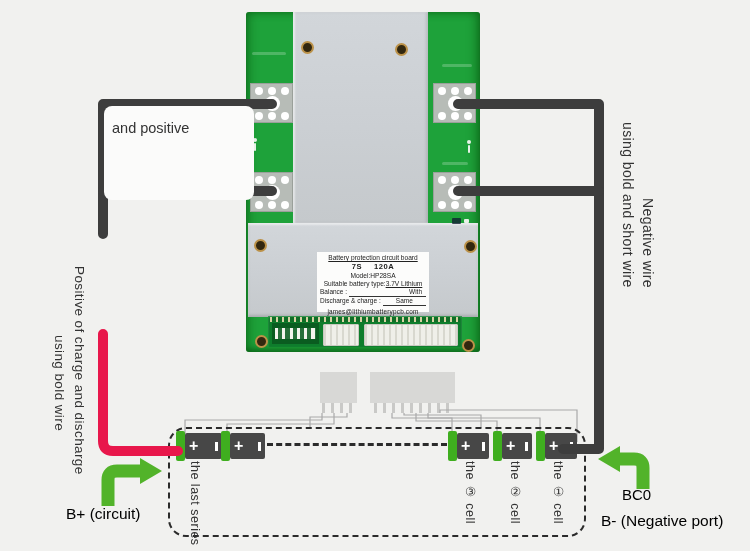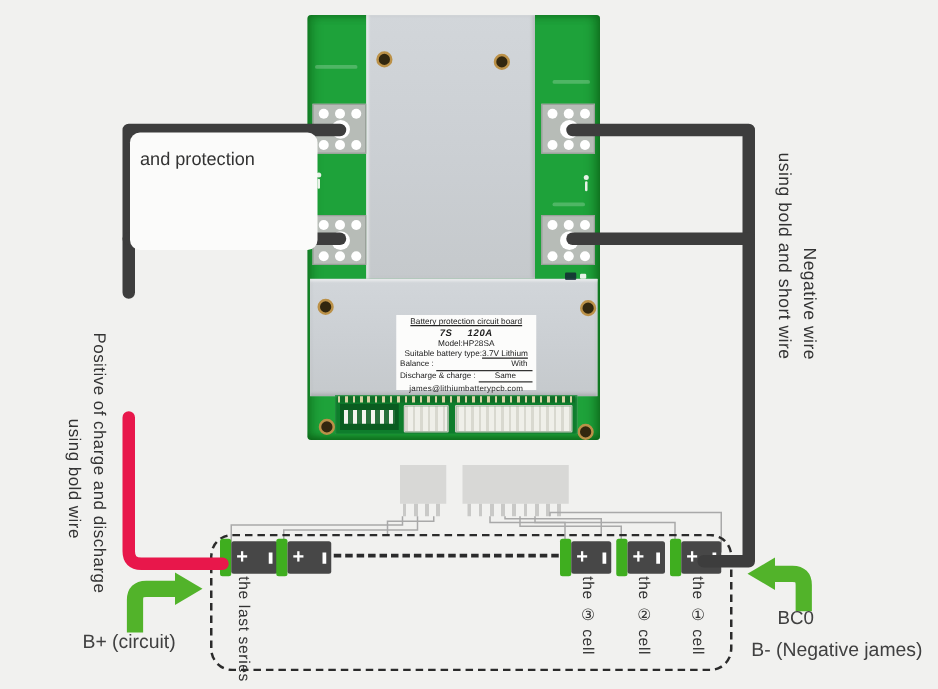--- a/index.html
+++ b/index.html
@@ -236,7 +236,7 @@
 
   <div class="whitebox"></div>
   <div class="cminus">
-    <div>and protection</div>
+    <div>and positive</div>
   </div>
 
   <div class="vtext" style="left:72px;top:266px;">Positive of charge and discharge</div>

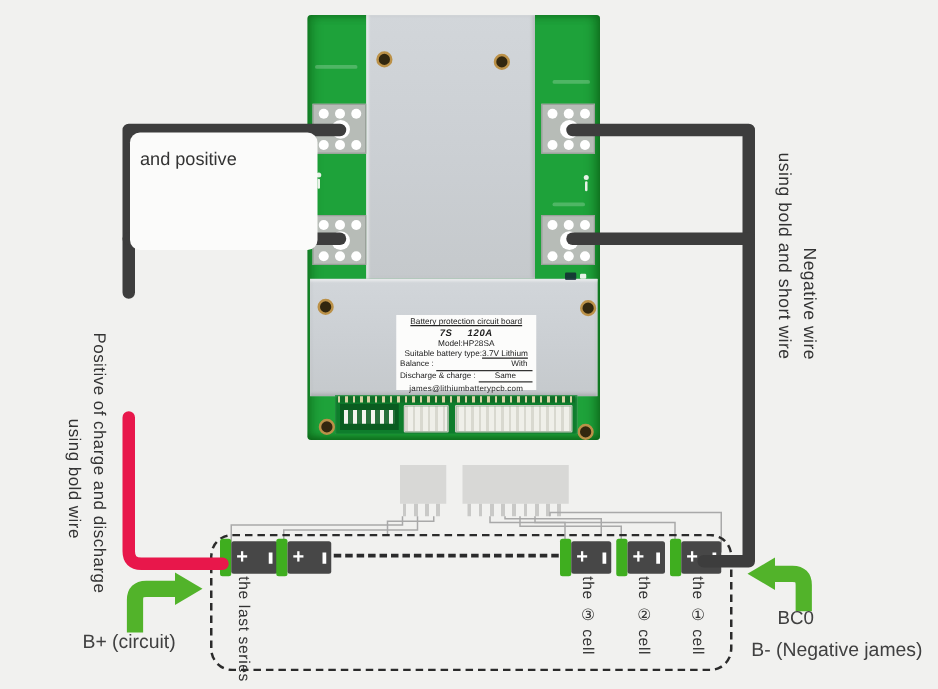--- a/index.html
+++ b/index.html
@@ -25,7 +25,7 @@
   .speclabel{position:absolute;left:71px;top:240px;width:112px;height:60px;background:#fcfcfb;
              font-size:6.6px;line-height:1.25;text-align:center;color:#222;padding-top:2px;box-sizing:border-box;}
   .speclabel .u{text-decoration:underline;text-underline-offset:1px;}
-  .spec-row{font-size:7.6px;font-weight:bold;font-style:italic;letter-spacing:.5px;display:flex;justify-content:center;gap:12px;}
+  .spec-row{font-size:7.6px;font-weight:bold;letter-spacing:.5px;display:flex;justify-content:center;gap:12px;}
   .kv{display:flex;align-items:baseline;padding:0 3px;font-size:6.5px;}
   .kv .lbl{white-space:nowrap;}
   .kv .fill{flex:1;border-bottom:1px solid #333;margin-left:2px;}

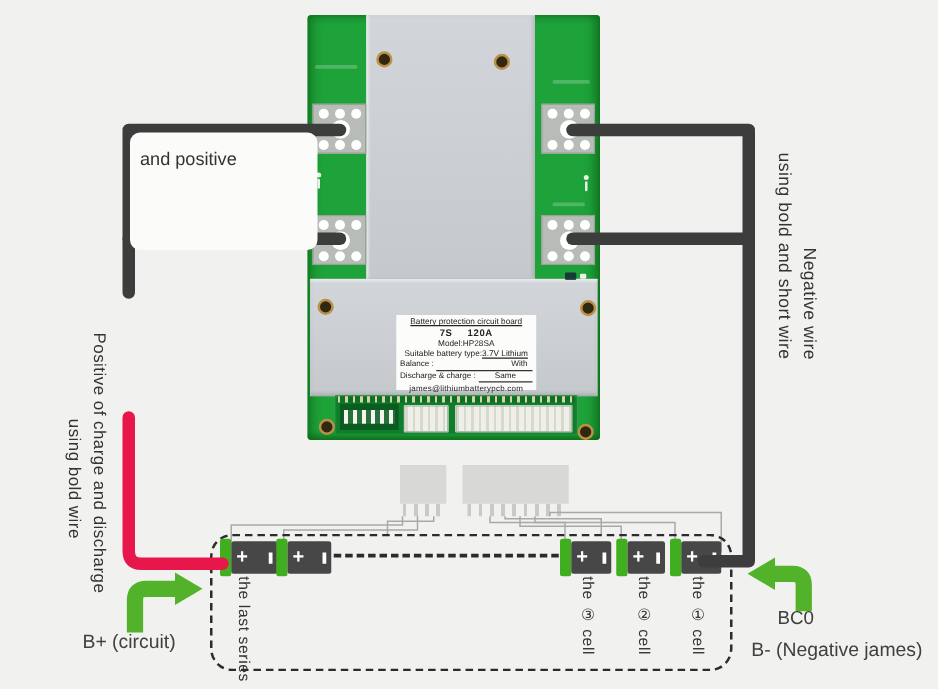--- a/index.html
+++ b/index.html
@@ -66,7 +66,7 @@
   .cminus div{margin-bottom:5px;}
   .cminus div:last-child{margin-top:10px;}
   .vtext{position:absolute;writing-mode:vertical-rl;font-size:13.5px;color:#333;letter-spacing:.4px;}
-  .caption{position:absolute;font-size:15.5px;color:#404040;}
+  .caption{position:absolute;font-size:15.5px;color:#000000;}
 
   svg.layer{position:absolute;left:0;top:0;}
   .thinwire{fill:none;stroke:var(--thin-wire,#a9a9a9);stroke-width:1.2;}

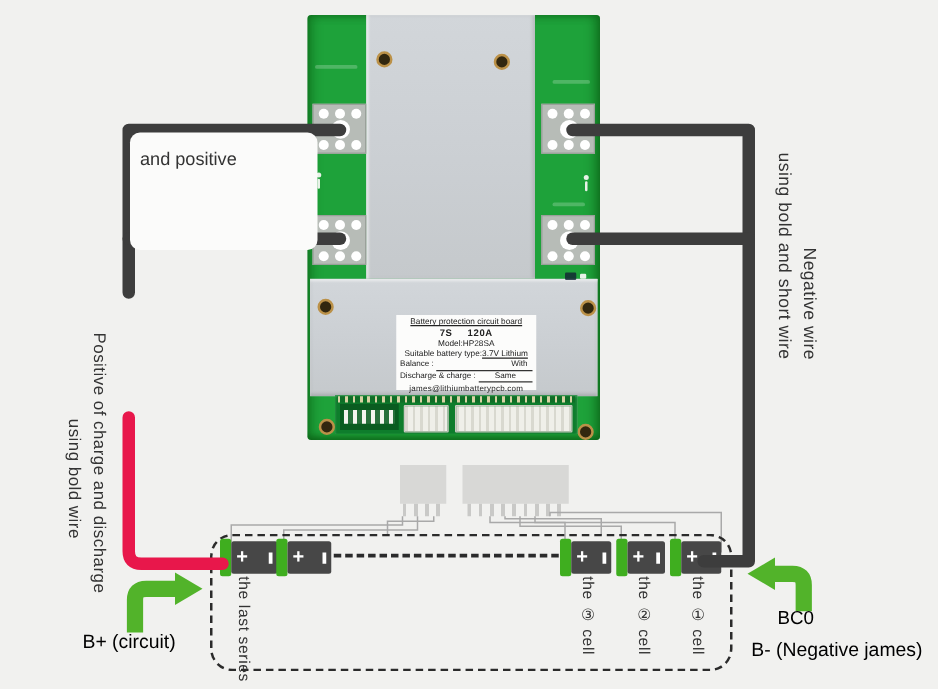--- a/index.html
+++ b/index.html
@@ -247,7 +247,7 @@
 
   <div class="caption" style="left:66px;top:505px;">B+ (circuit)</div>
   <div class="caption" style="left:622px;top:486px;font-size:15px;">BC0</div>
-  <div class="caption" style="left:601px;top:512px;">B- (Negative james)</div>
+  <div class="caption" style="left:601px;top:512px;">B- (Negative port)</div>
 
 </div>
 

